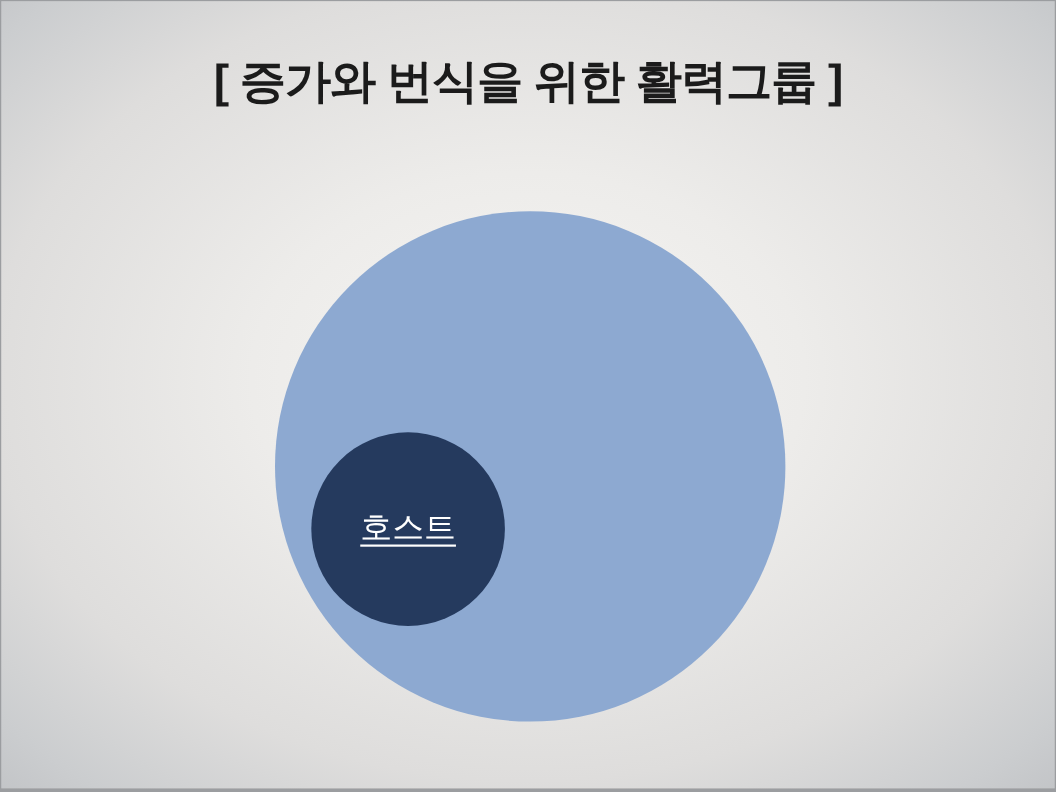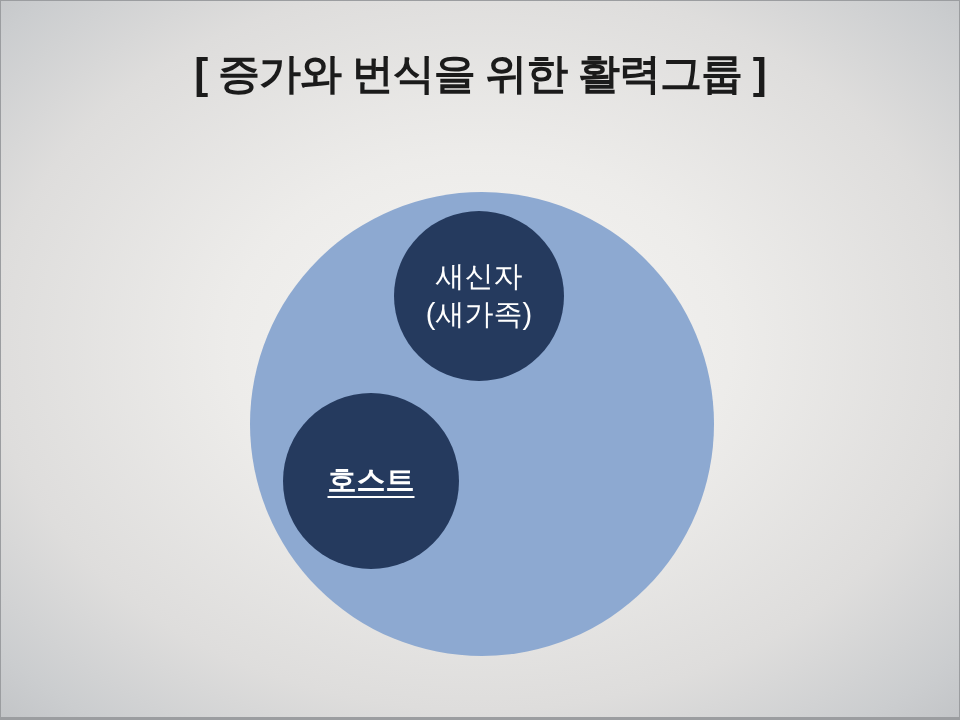--- a/index.html
+++ b/index.html
@@ -79,10 +79,6 @@
 
   <div class="outer-circle"></div>
 
-  <div class="node-circle node-new-believer">
-    <span class="node-label">새신자
-(새가족)</span>
-  </div>
 
   <div class="node-circle node-host">
     <span class="node-label underline">호스트</span>

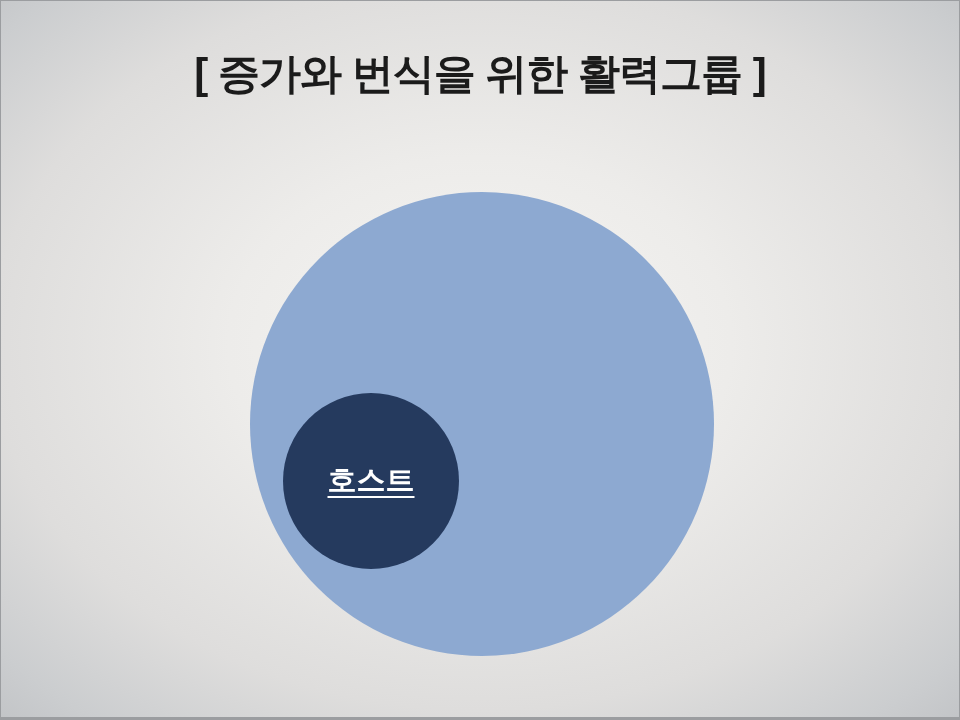--- a/index.html
+++ b/index.html
@@ -67,7 +67,6 @@
     text-decoration: underline;
     text-decoration-thickness: 2px;
     text-underline-offset: 6px;
-    font-weight: bold;
   }
 </style>
 </head>

